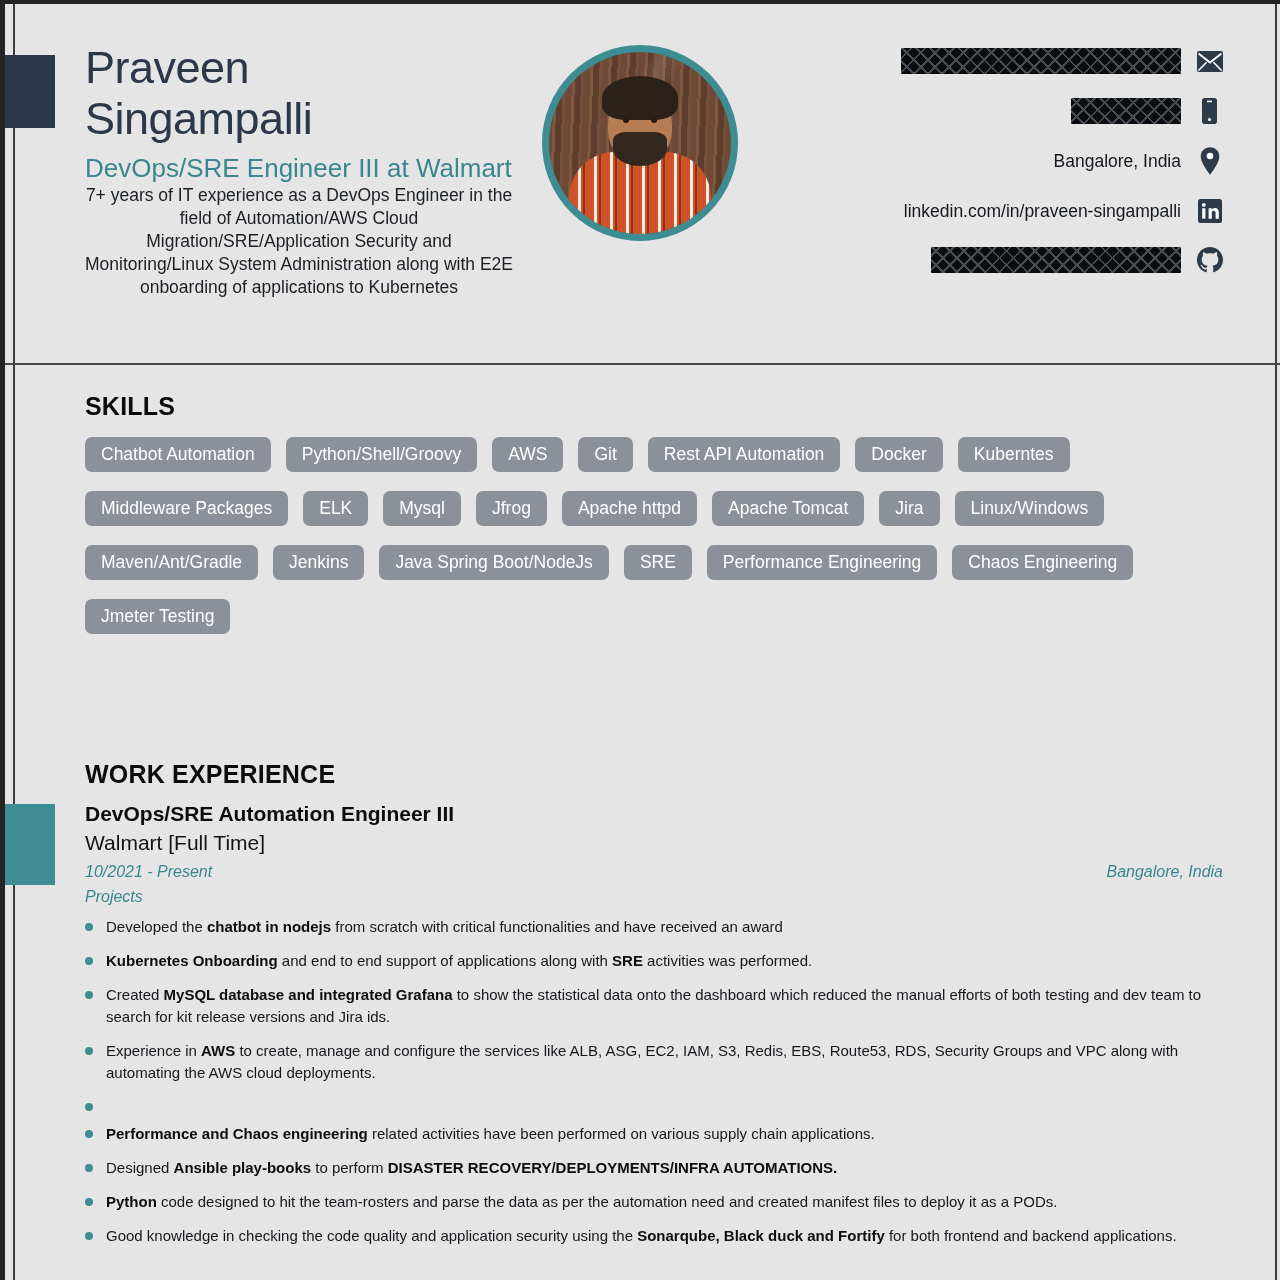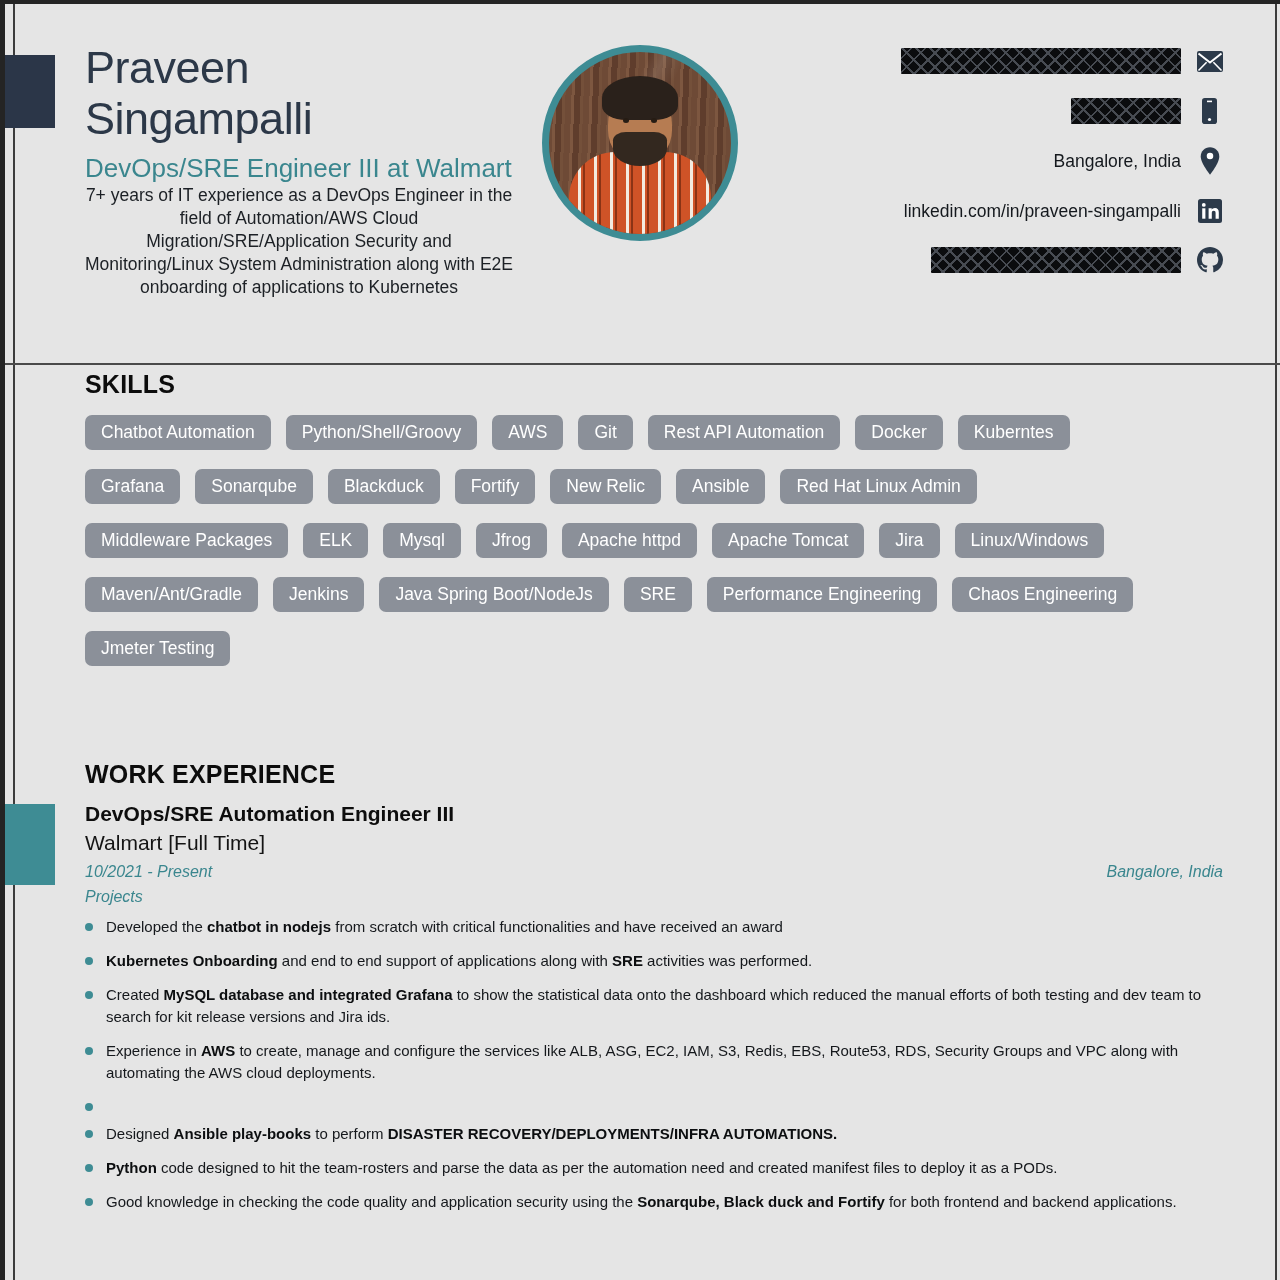--- a/index.html
+++ b/index.html
@@ -51,7 +51,7 @@
   .bar-email{width:280px;} .bar-phone{width:110px;} .bar-github{width:250px;}
 
   
-  .skills-block{position:absolute;left:85px;top:370px;width:1140px;}
+  .skills-block{position:absolute;left:85px;top:392px;width:1140px;}
   .h2{font-size:25px;font-weight:800;color:#0c0c0c;letter-spacing:0.2px;margin:0;}
   .skills-badges{margin-top:16px;}
   .skill-row{display:flex;gap:15px;margin-bottom:19px;}

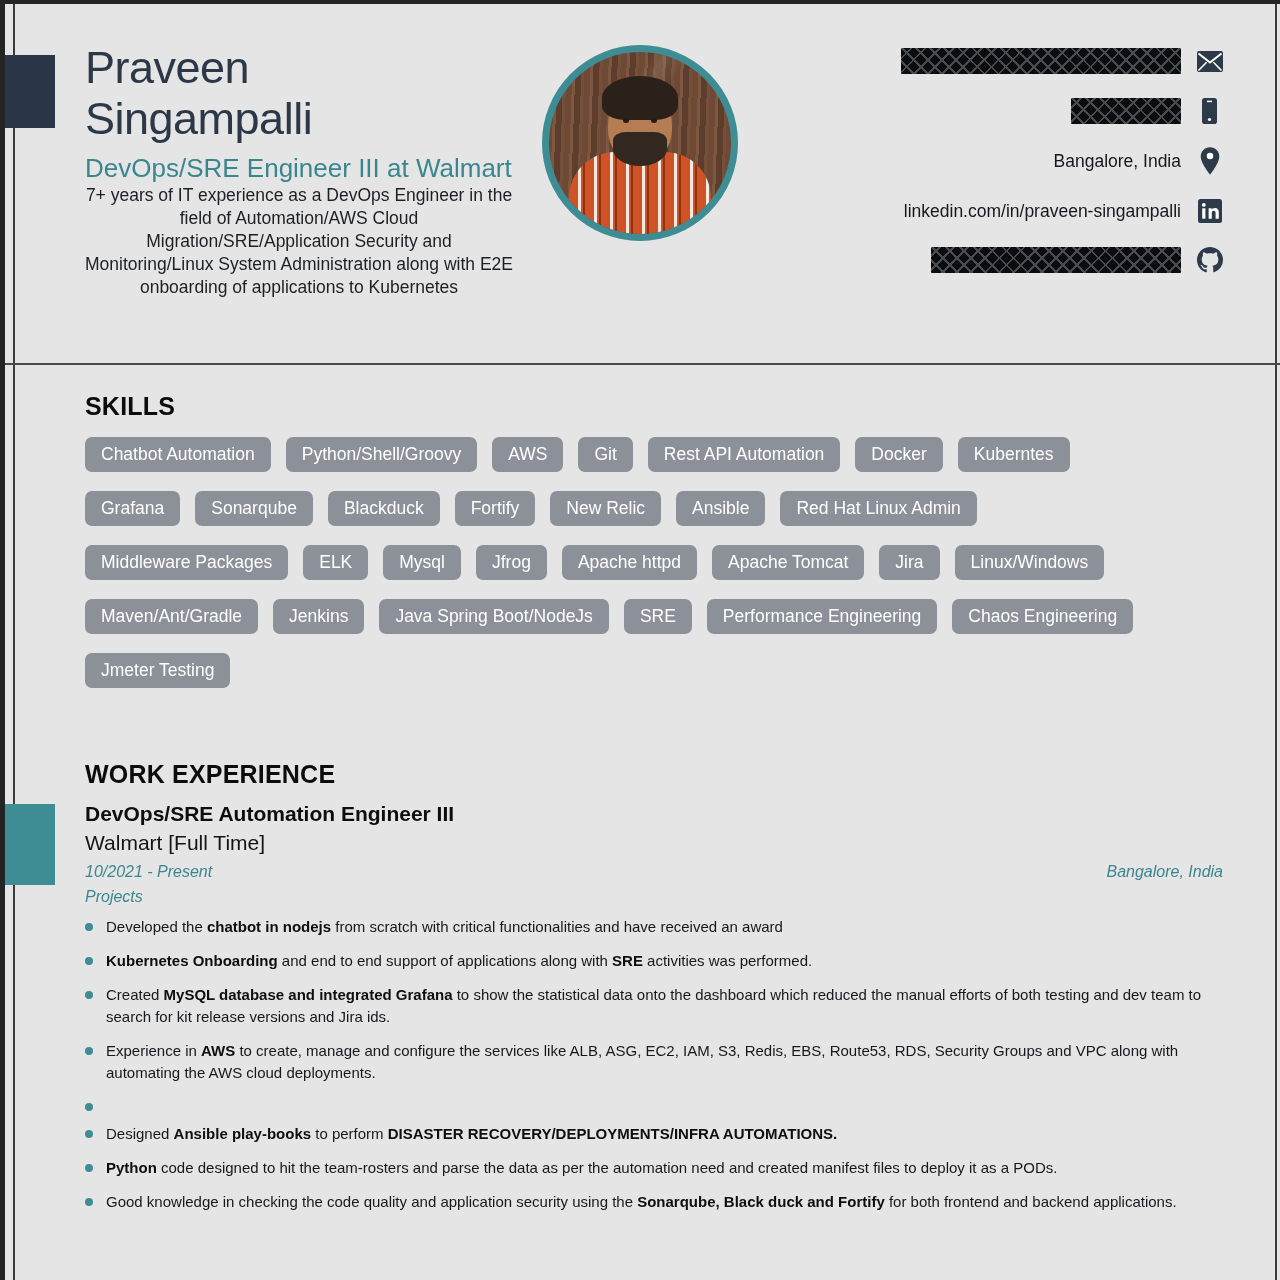--- a/index.html
+++ b/index.html
@@ -165,15 +165,6 @@
           <span class="badge">Kuberntes</span>
         </div>
         <div class="skill-row">
-          <span class="badge">Grafana</span>
-          <span class="badge">Sonarqube</span>
-          <span class="badge">Blackduck</span>
-          <span class="badge">Fortify</span>
-          <span class="badge">New Relic</span>
-          <span class="badge">Ansible</span>
-          <span class="badge">Red Hat Linux Admin</span>
-        </div>
-        <div class="skill-row">
           <span class="badge">Middleware Packages</span>
           <span class="badge">ELK</span>
           <span class="badge">Mysql</span>

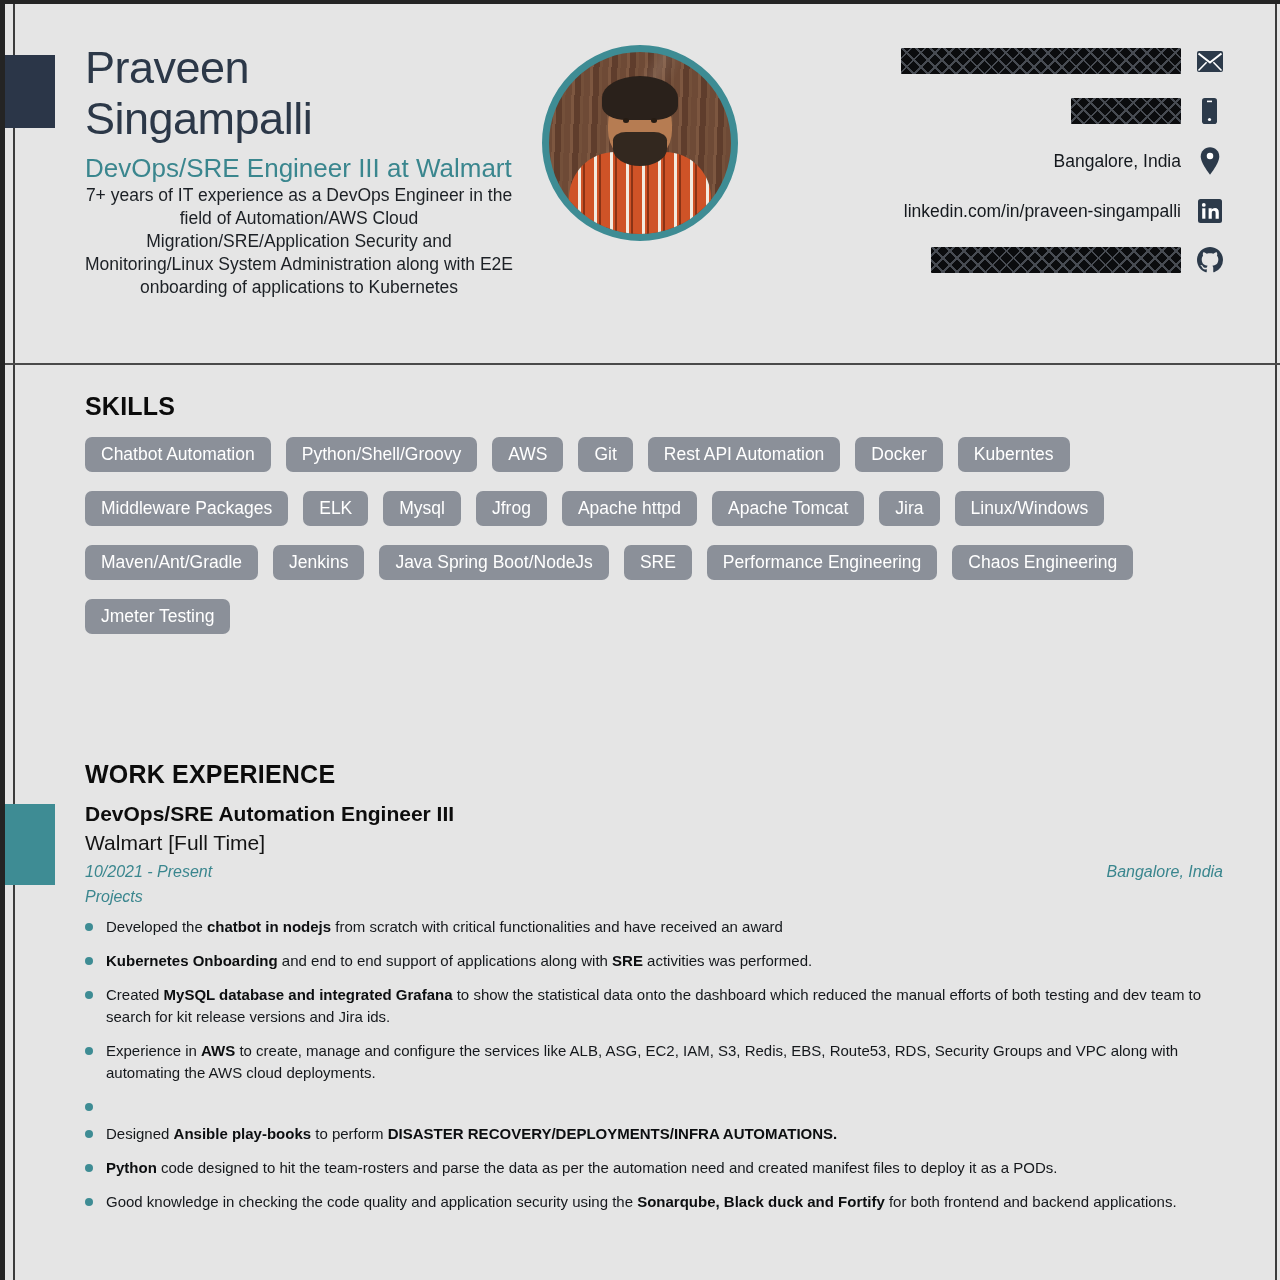--- a/index.html
+++ b/index.html
@@ -219,6 +219,10 @@
         </li>
         <li>
           <span class="dot"></span>
+          <span class="b-text"><b>Performance and Chaos engineering</b><span> related activities have been performed on various supply chain applications.</span></span>
+        </li>
+        <li>
+          <span class="dot"></span>
           <span class="b-text"><span>Designed </span><b>Ansible play-books</b><span> to perform </span><b>DISASTER RECOVERY/DEPLOYMENTS/INFRA AUTOMATIONS.</b></span>
         </li>
         <li>

